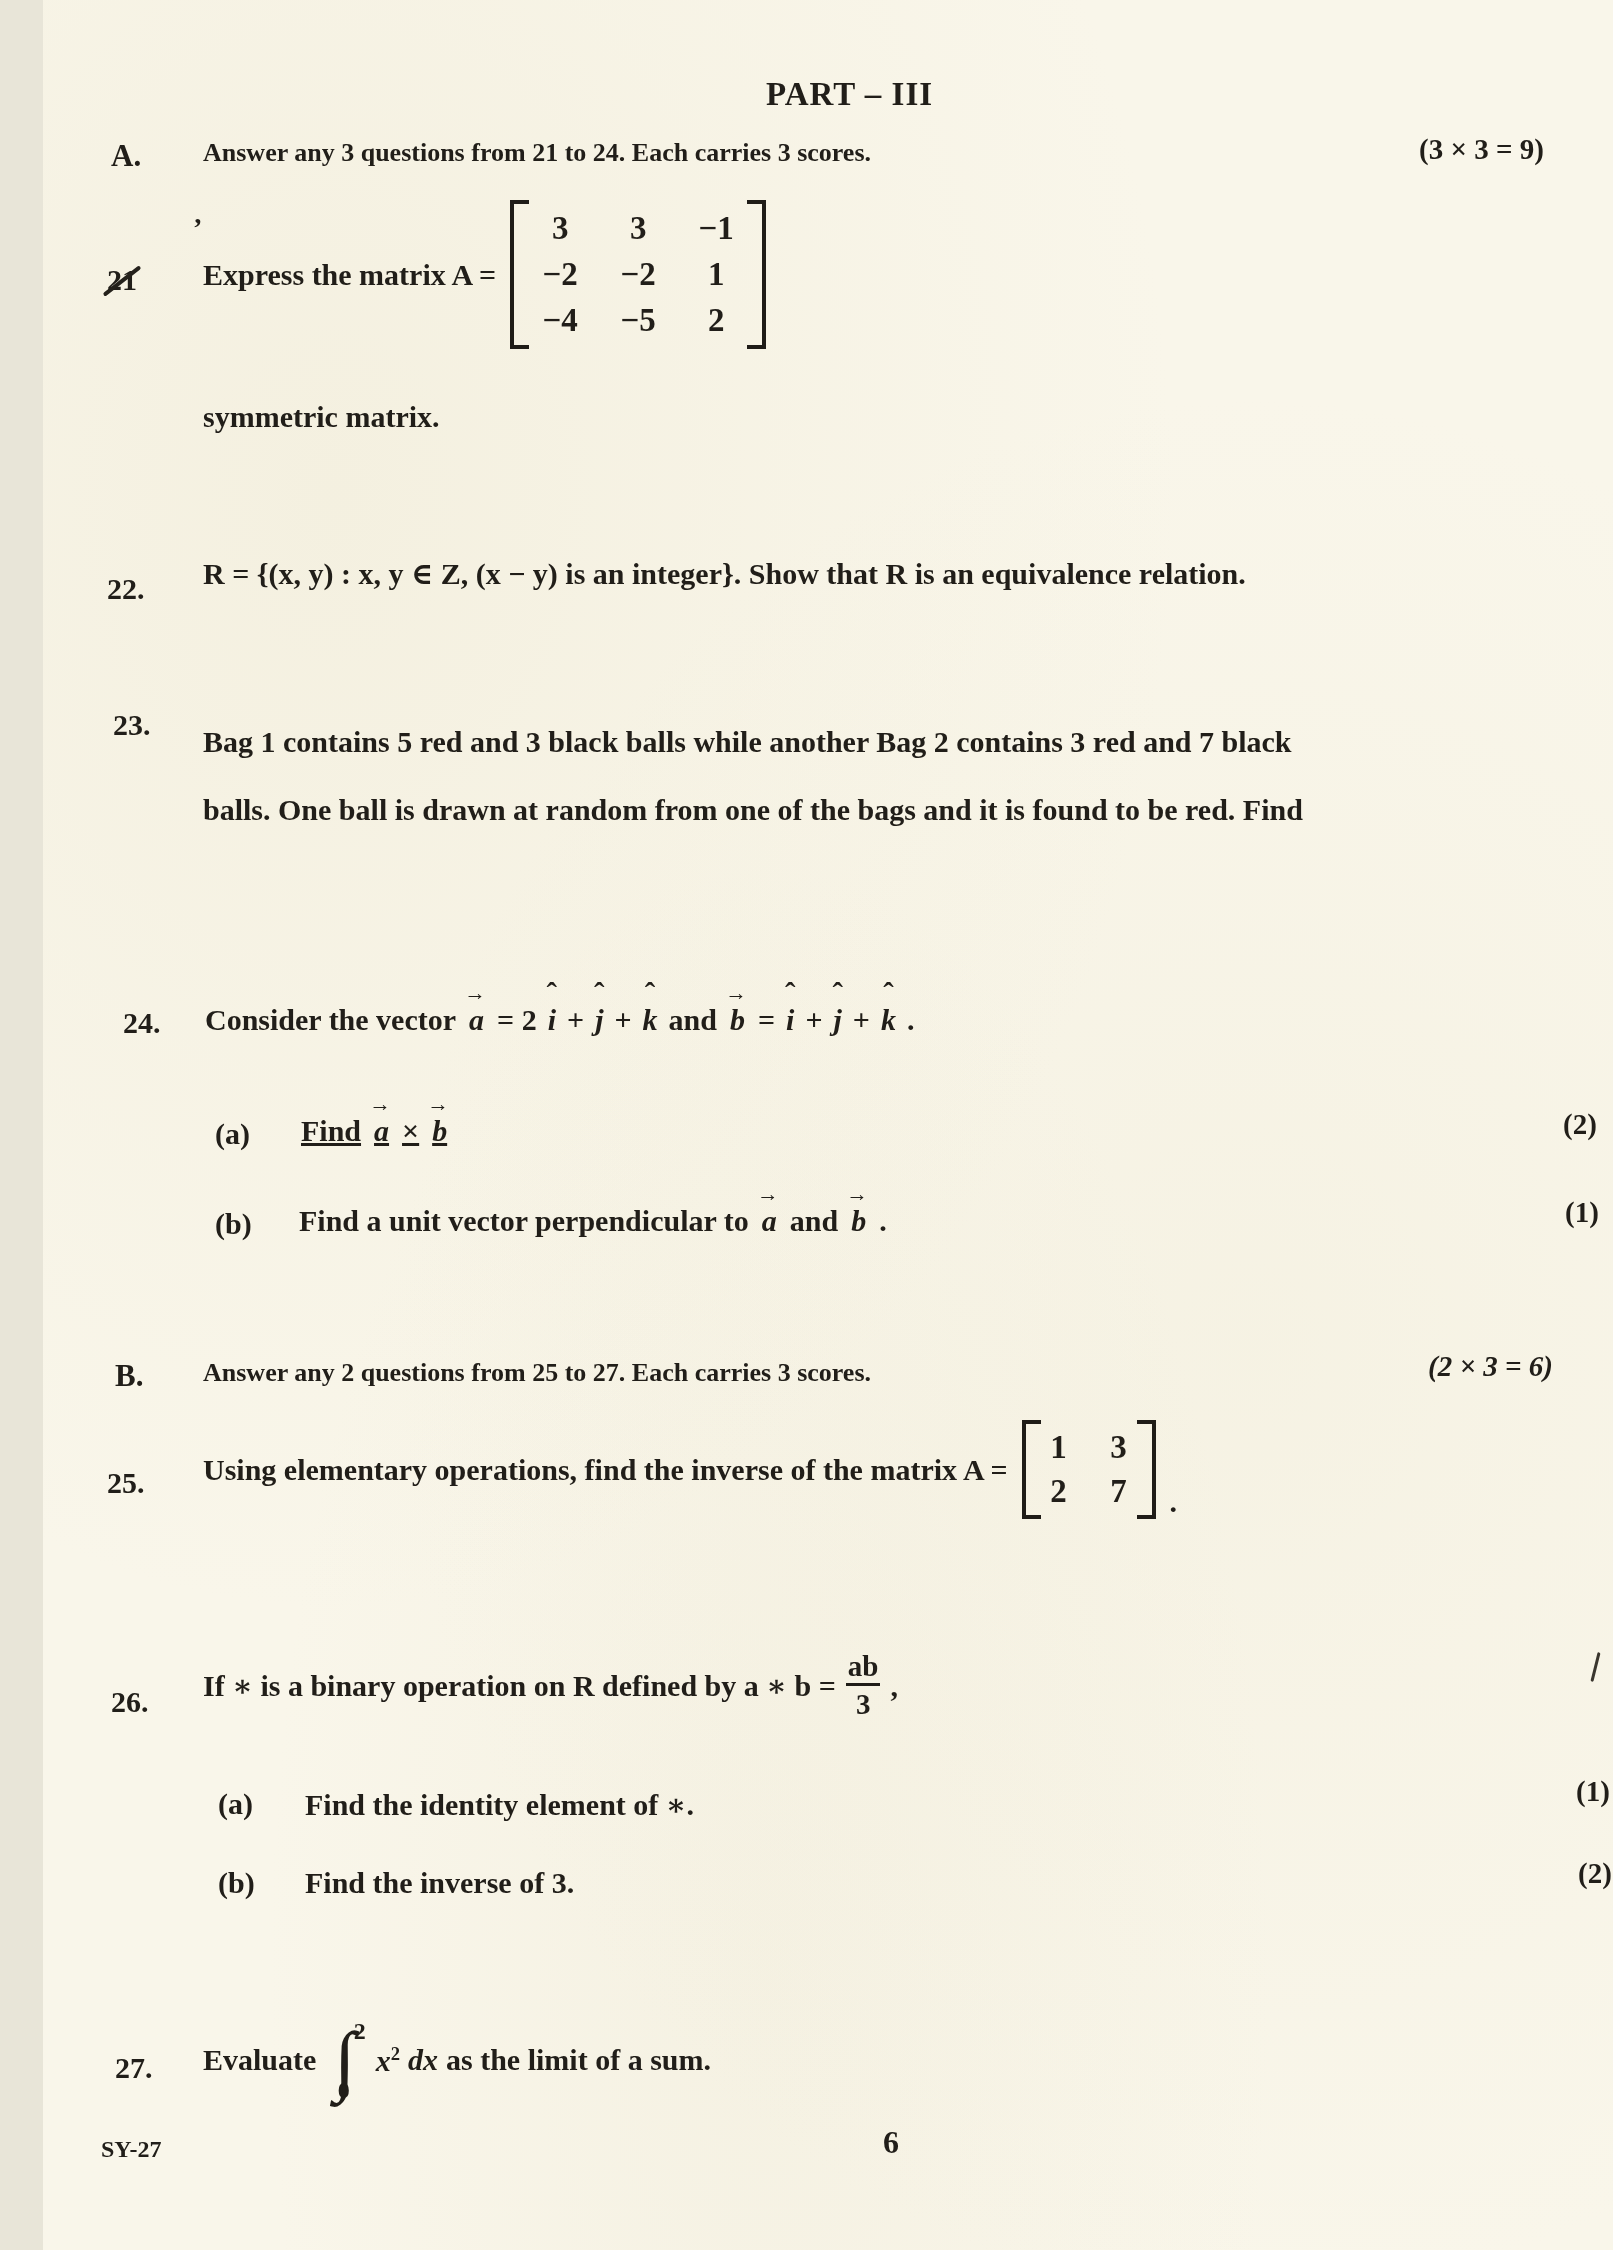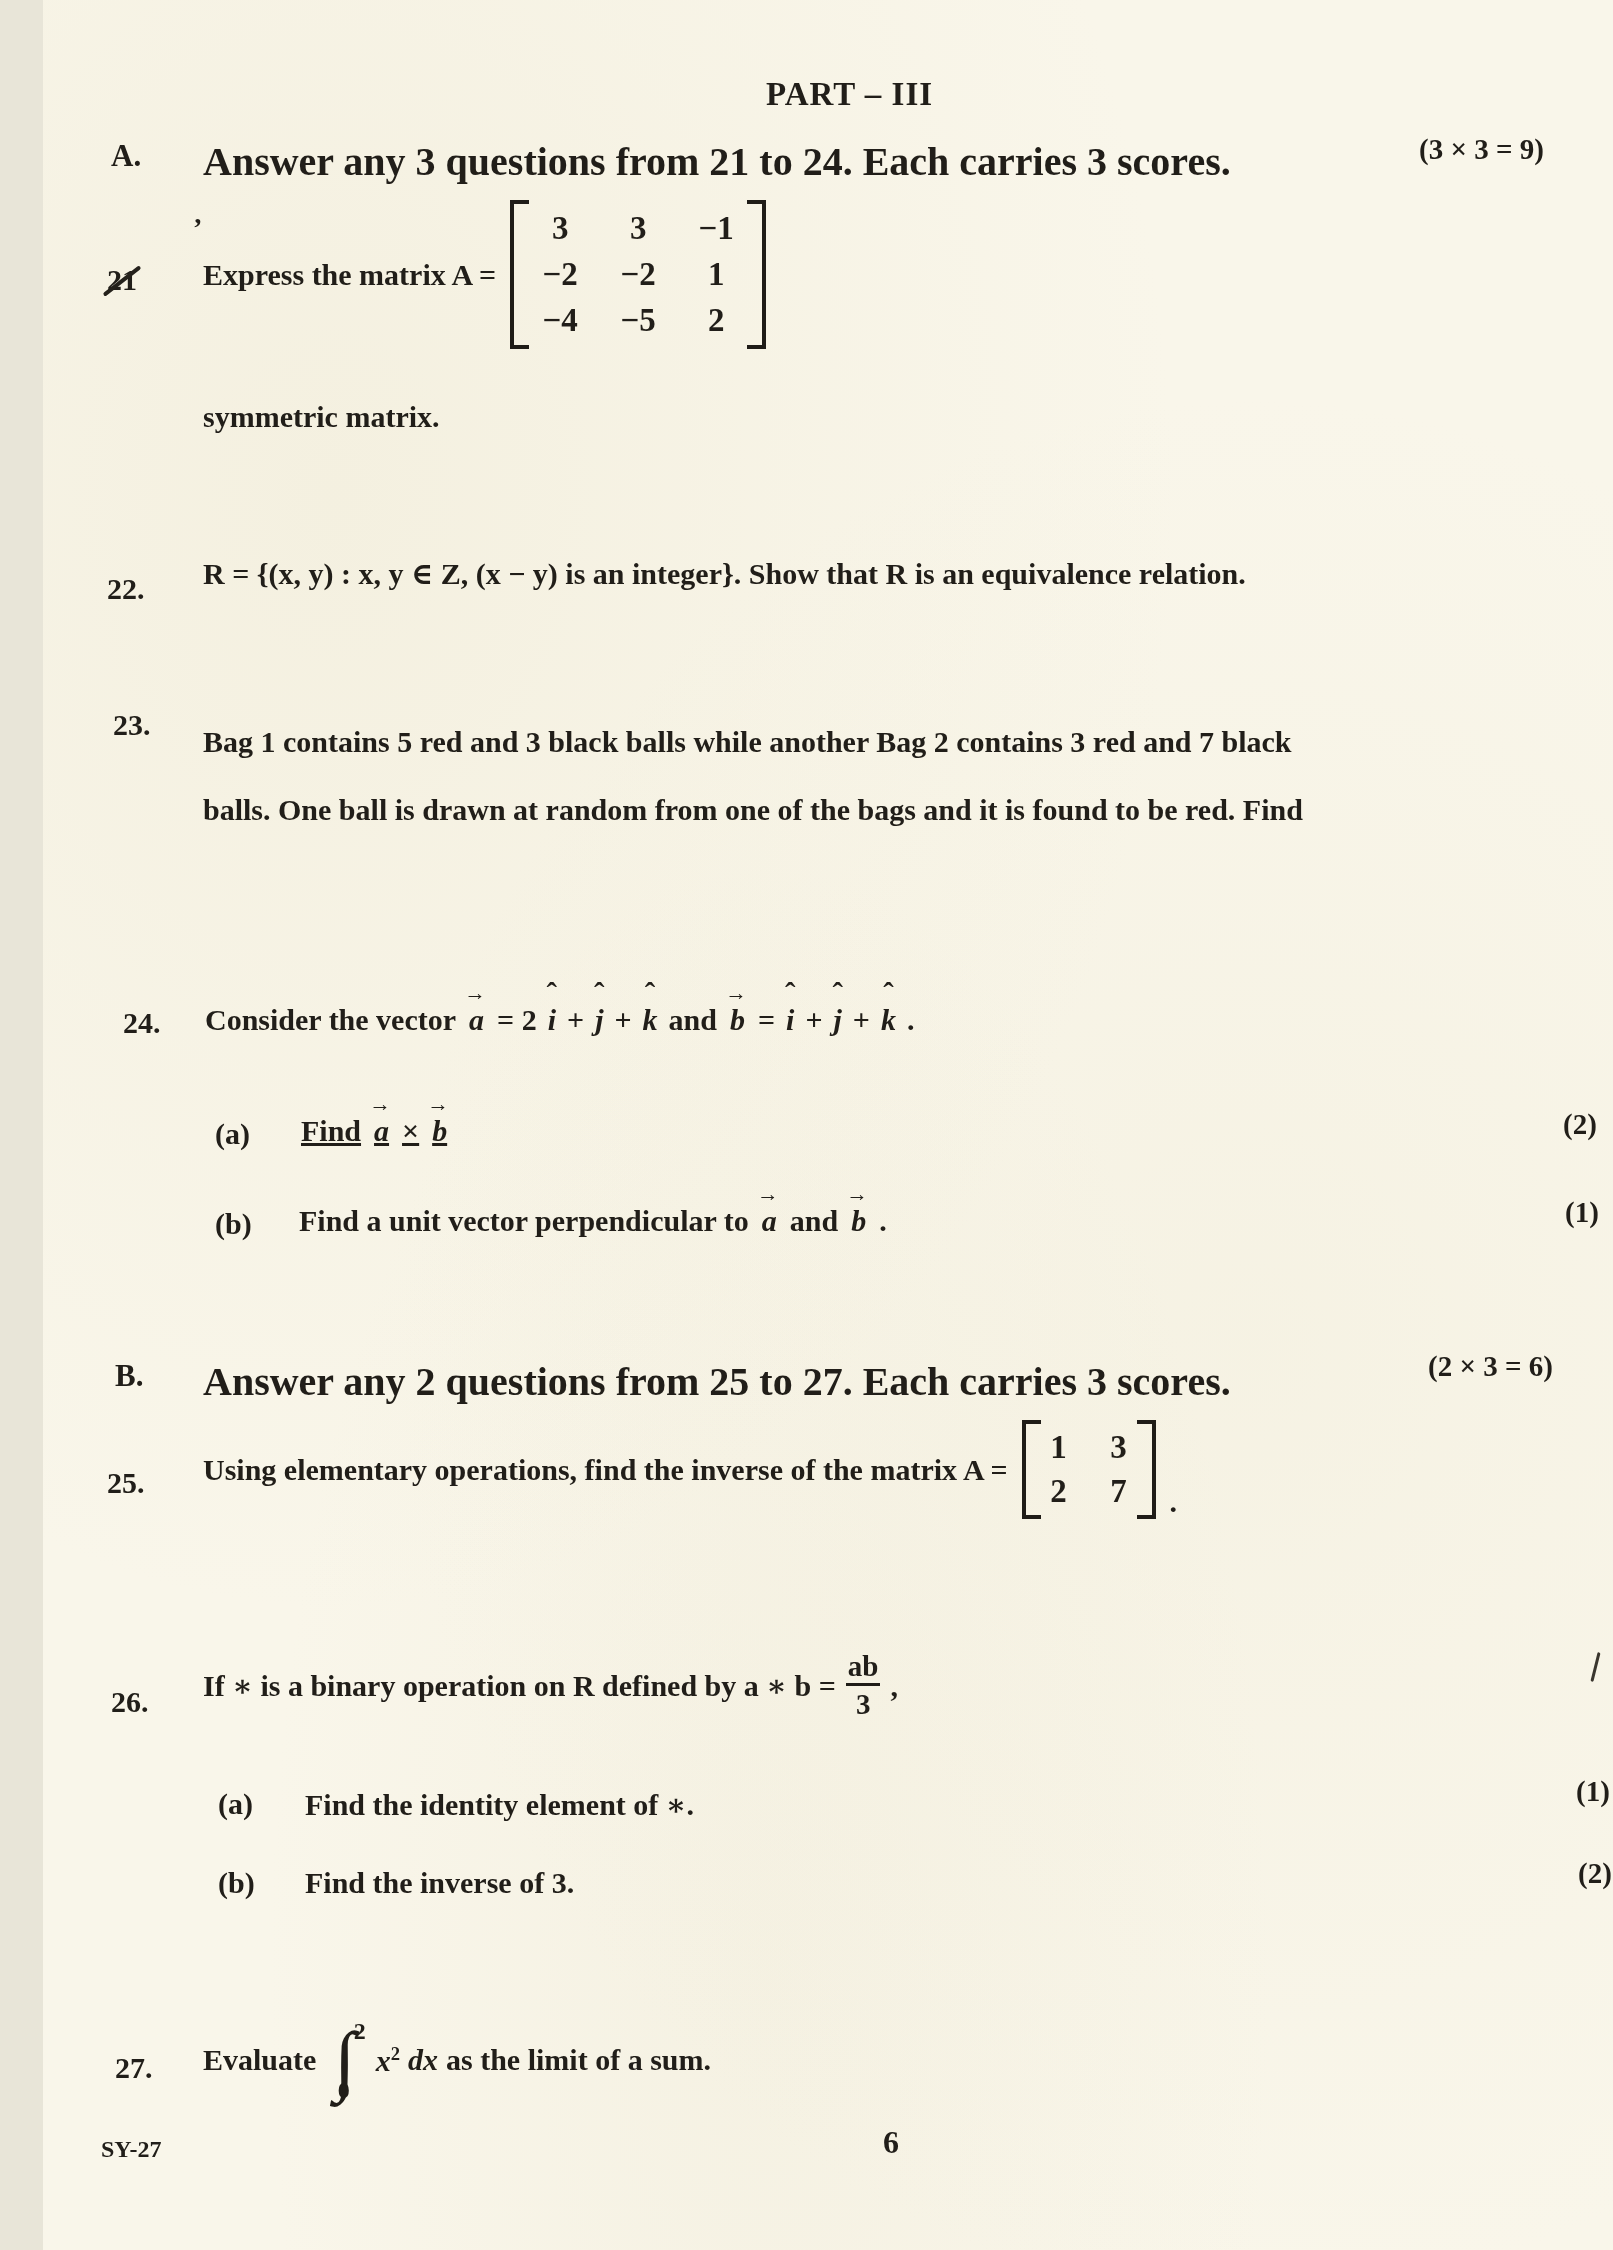--- a/index.html
+++ b/index.html
@@ -18,7 +18,7 @@
   .abs { position:absolute; }
   .title { width:100%; text-align:center; font-size:33px; letter-spacing:1px; }
   .sec-label { font-size:31px; }
-  .sec-instr { font-size:40px; }
+  .sec-instr { font-size:26px; }
   .marks { font-size:29px; }
   .qnum { font-size:30px; }
   .qtext { font-size:30px; }

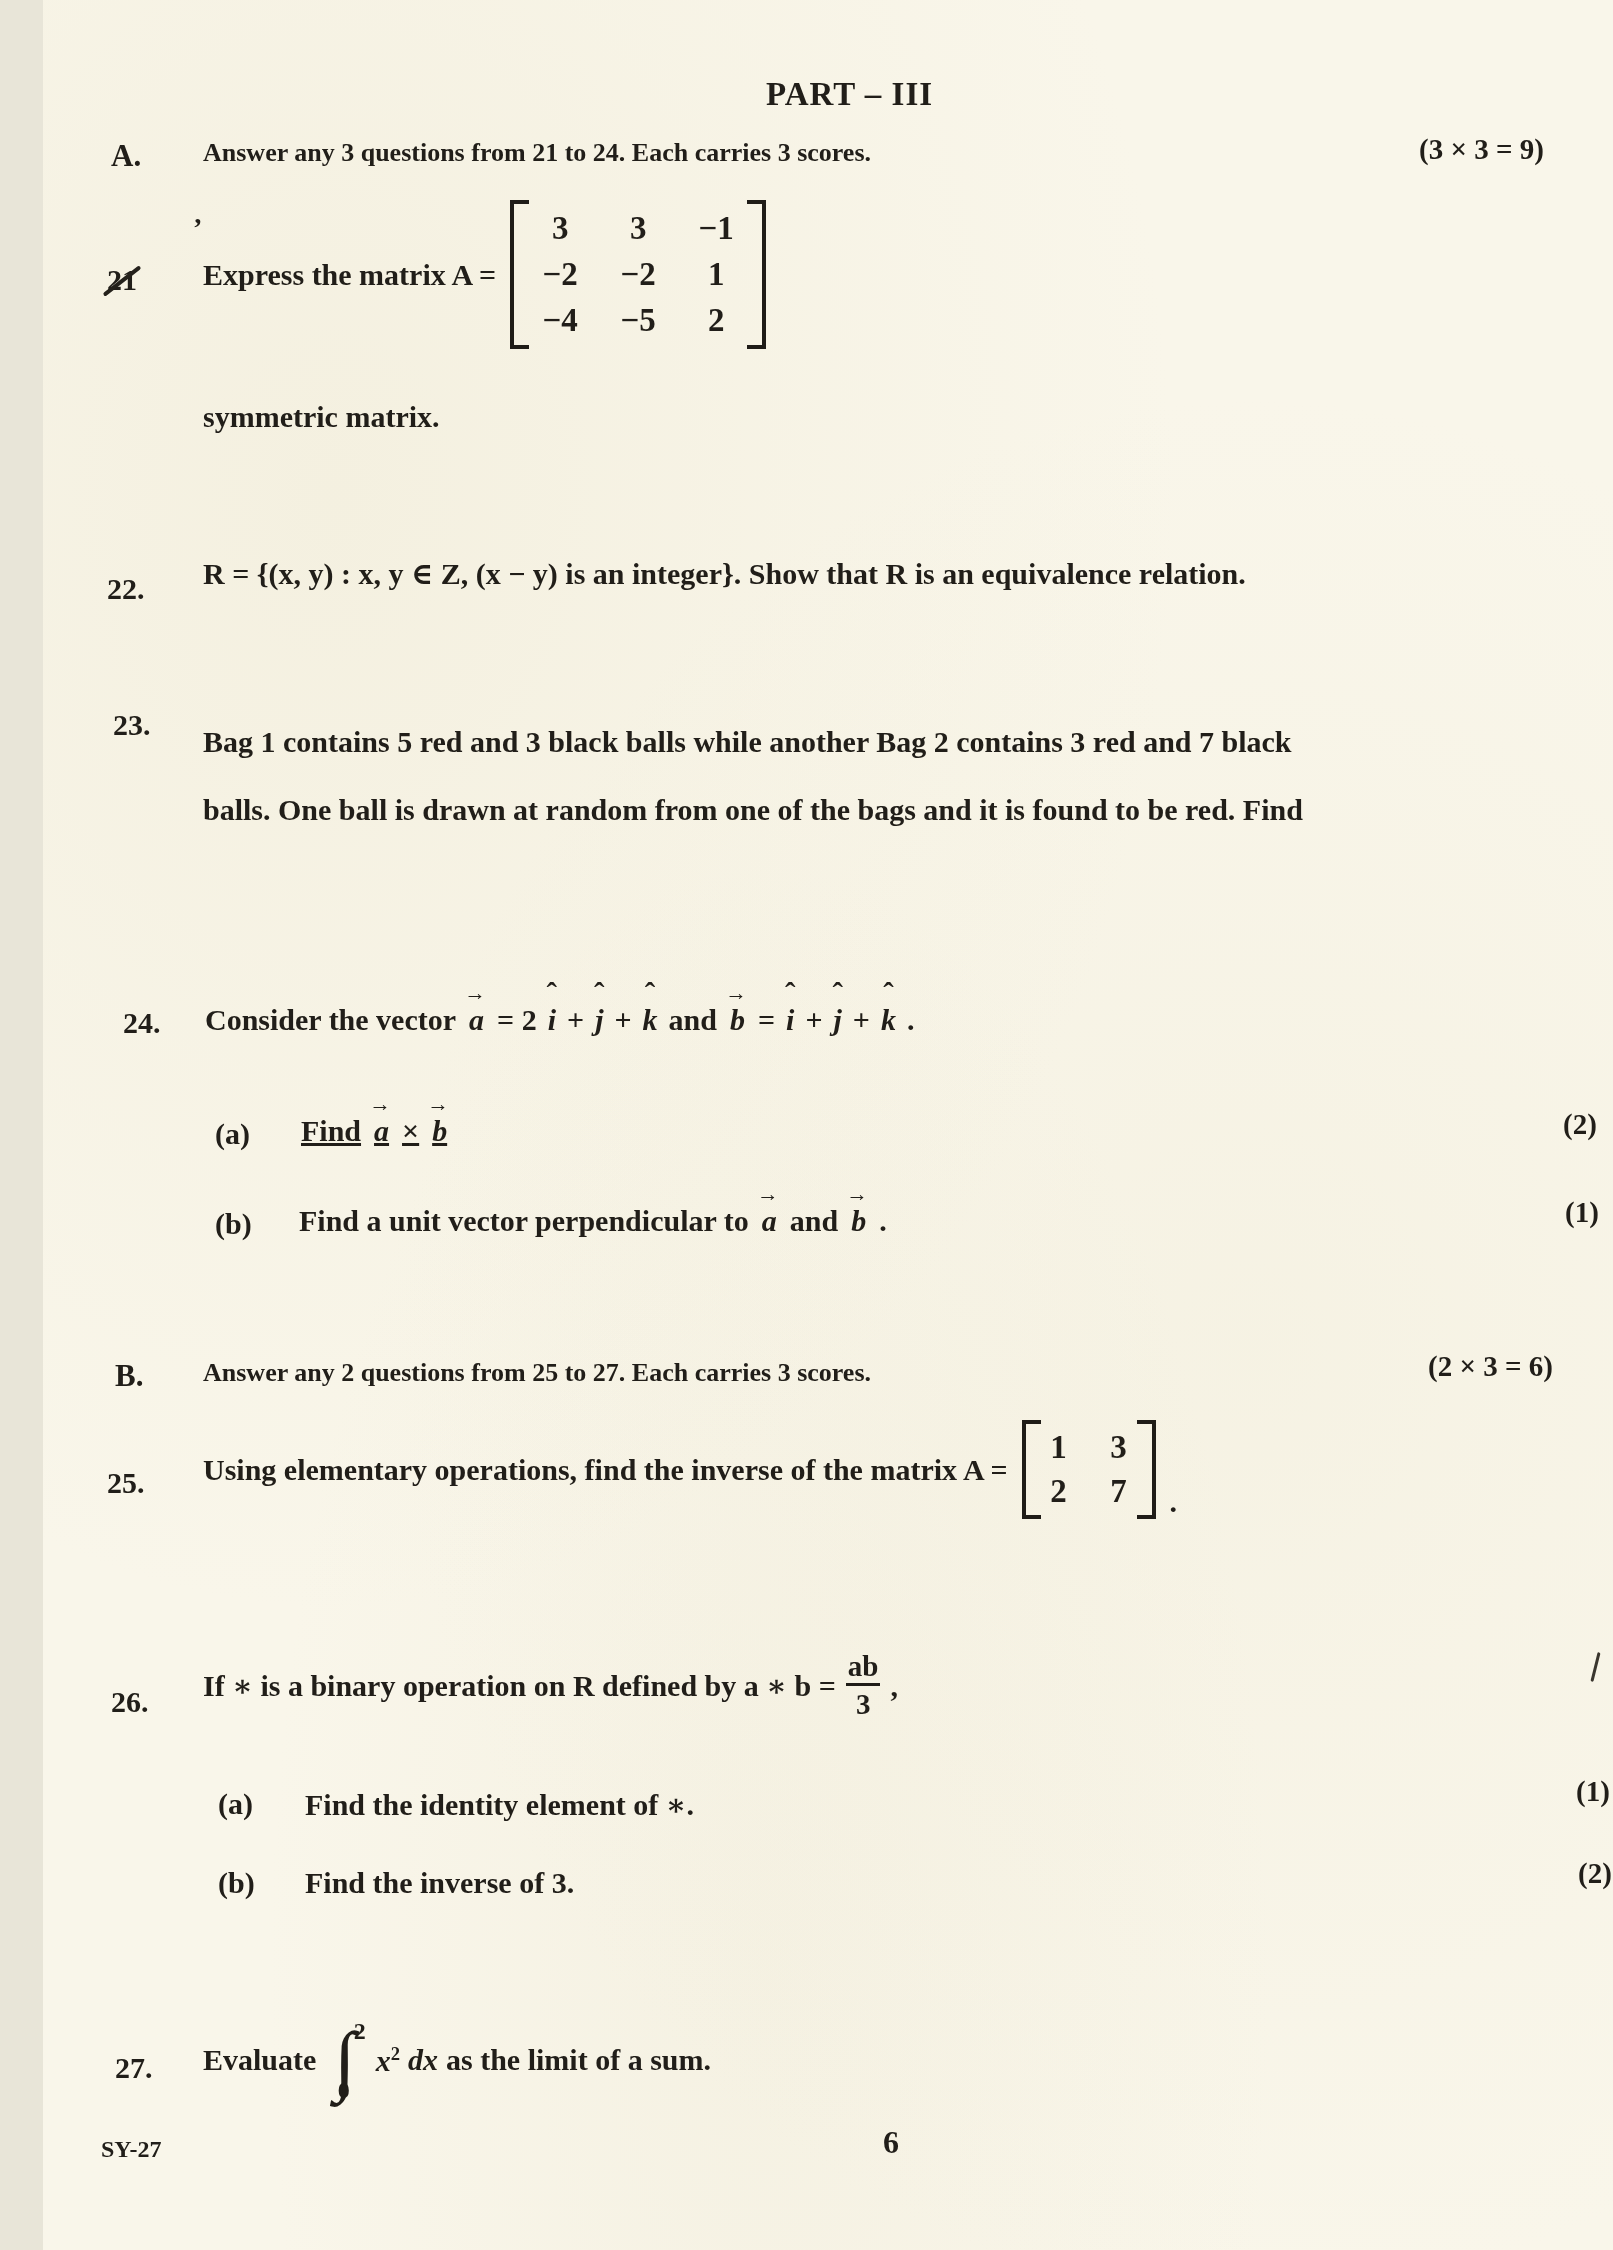--- a/index.html
+++ b/index.html
@@ -150,7 +150,7 @@
   
   <div class="abs sec-label" style="top:1358px; left:72px;">B.</div>
   <div class="abs sec-instr" style="top:1358px; left:160px;">Answer any 2 questions from 25 to 27. Each carries 3 scores.</div>
-  <div class="abs marks" style="top:1350px; left:1385px;">(2 × 3 = 6)</div>
+  <div class="abs marks" style="top:1350px; left:1385px;font-style:italic;">(2 × 3 = 6)</div>
 
   
   <div class="abs qnum" style="top:1466px; left:64px;">25.</div>

